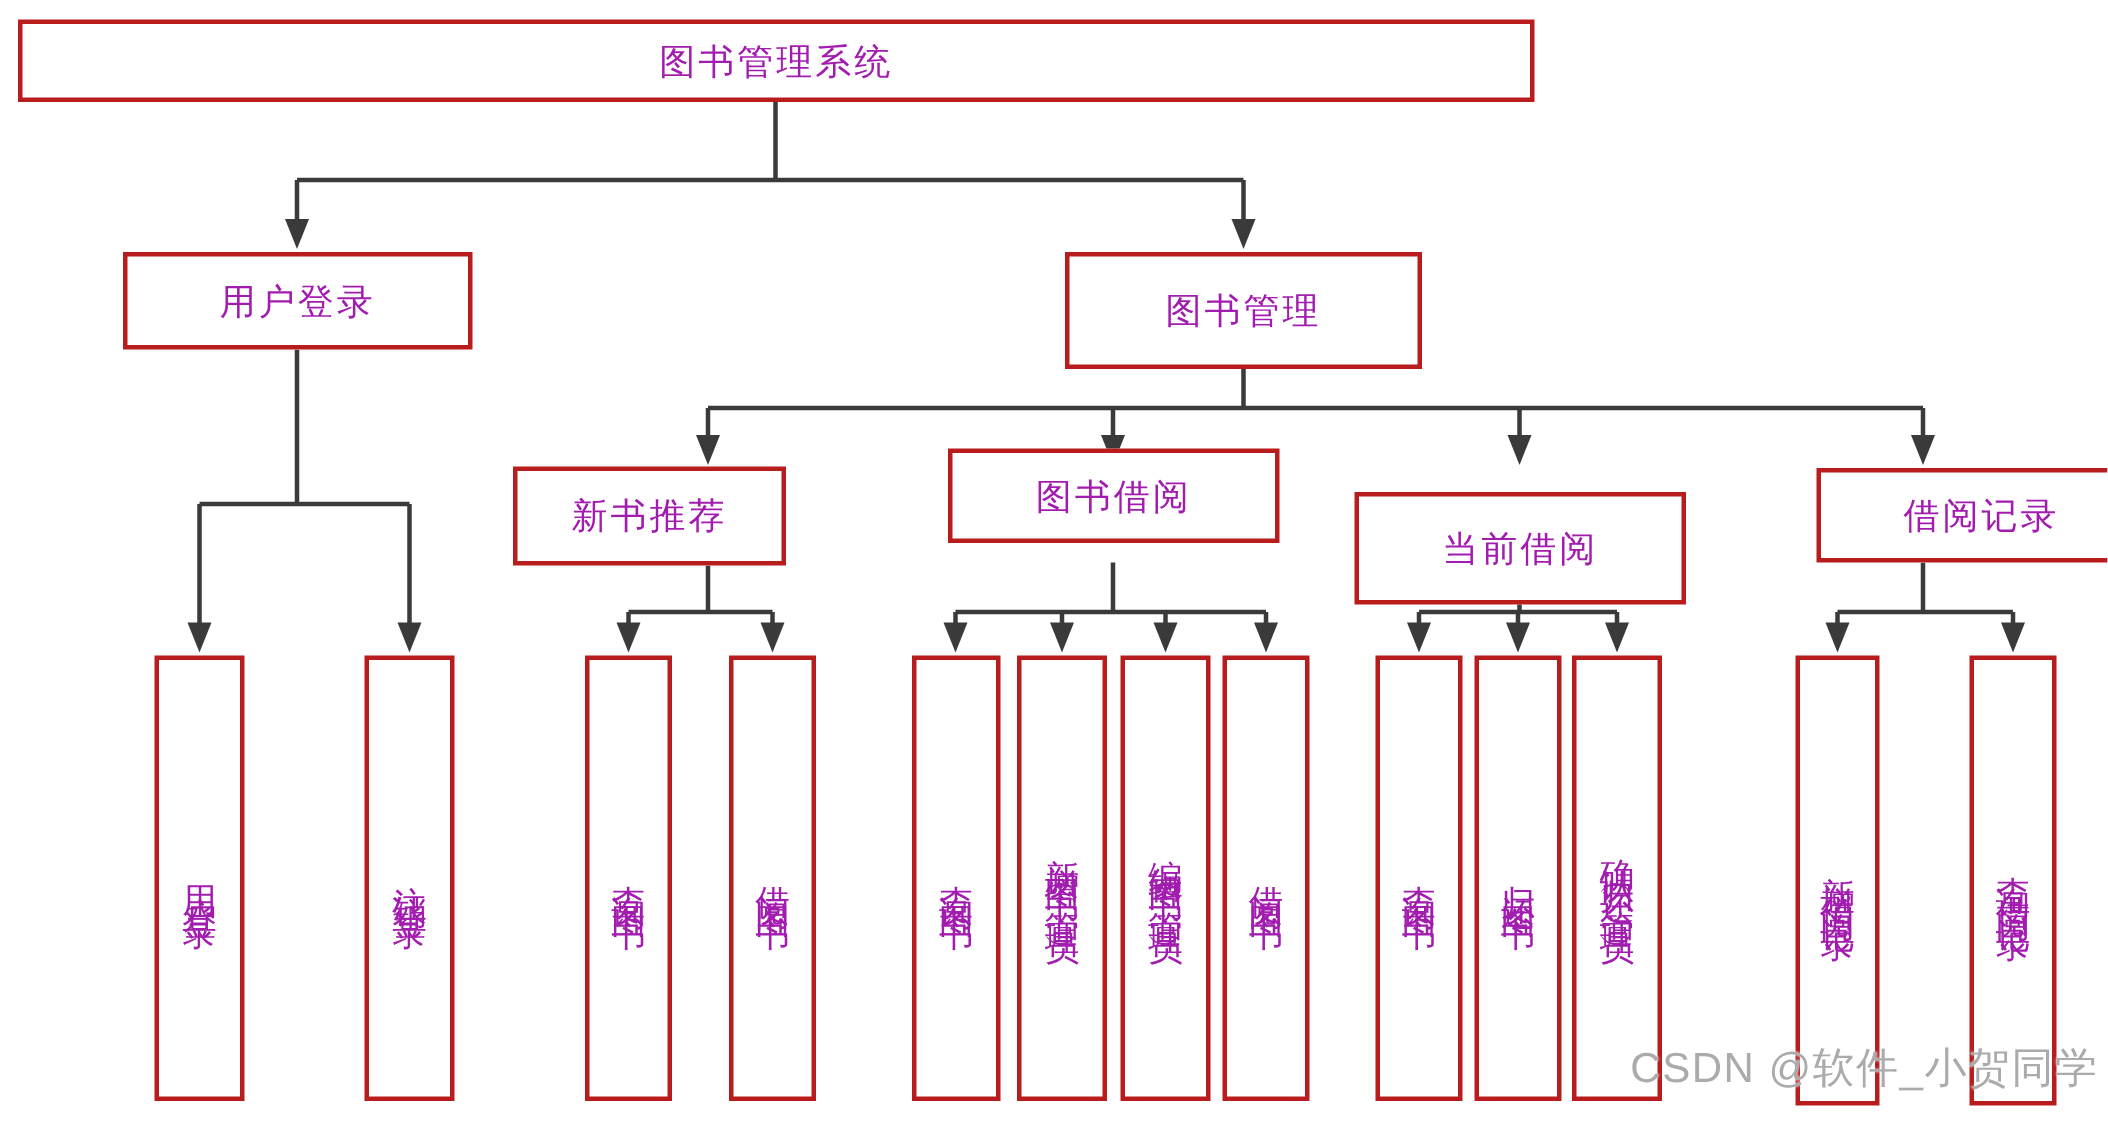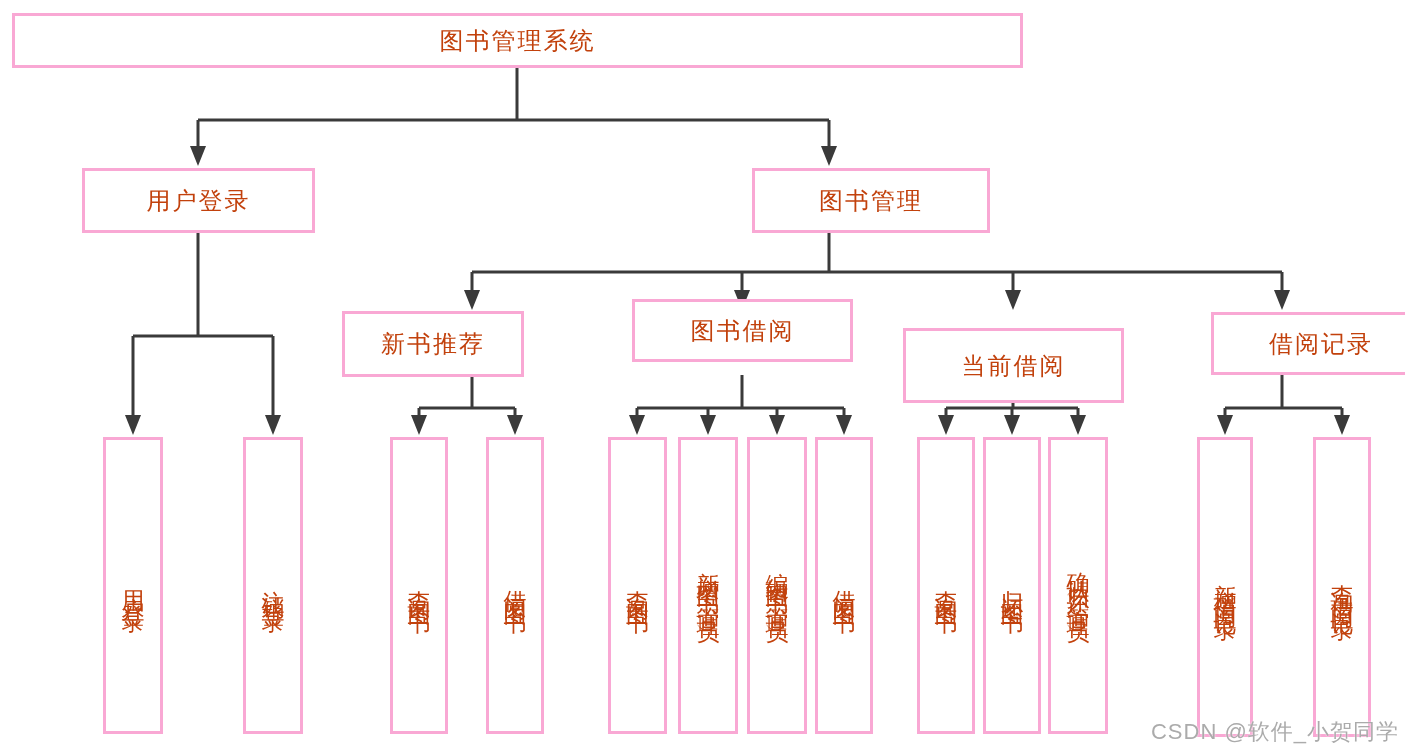--- a/index.html
+++ b/index.html
@@ -14,10 +14,10 @@
   .node{
     position:absolute;
     background:#ffffff;
-    border:3px solid #f9a8d4;
+    border:3px solid #b91c1c;
     box-sizing:border-box;
     display:flex;align-items:center;justify-content:center;
-    color:#c2410c;
+    color:#a21caf;
     font-size:24px;
     letter-spacing:2px;
     z-index:1;

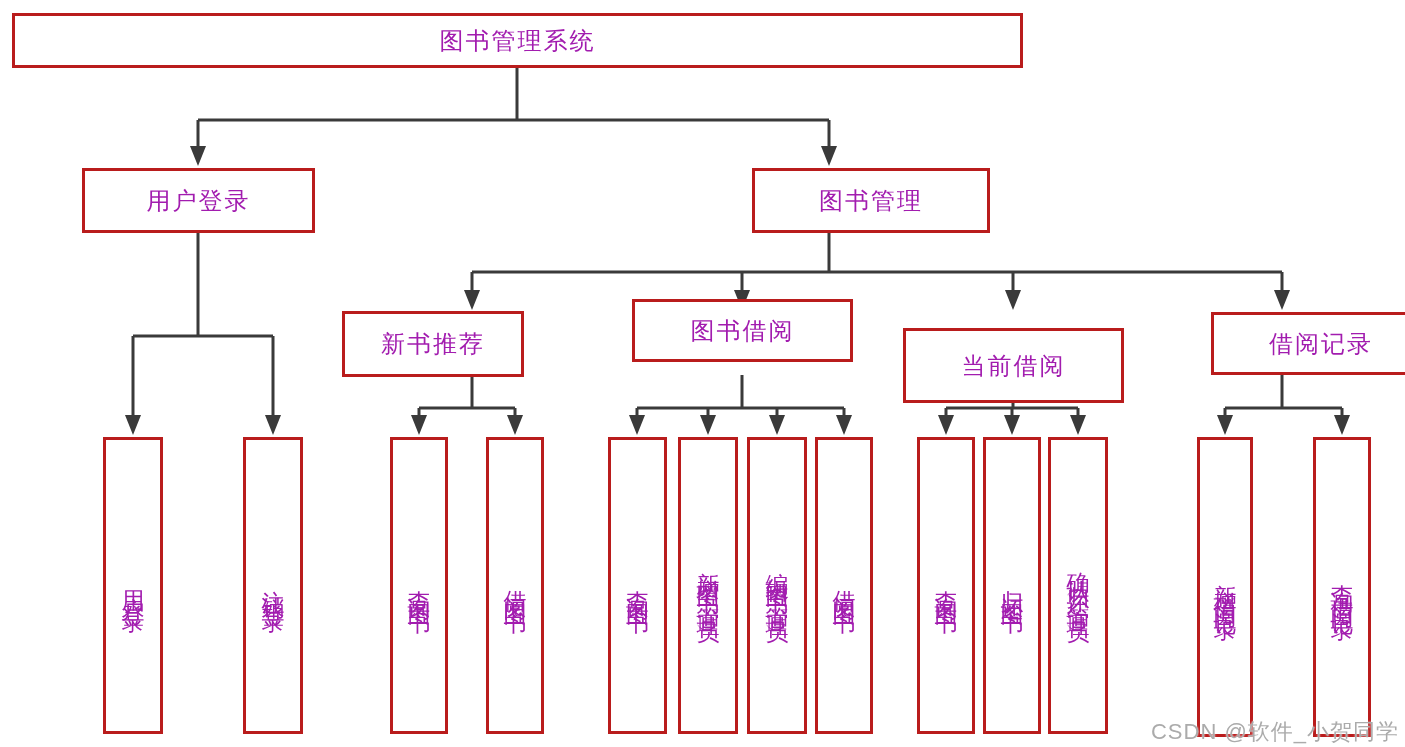--- a/index.html
+++ b/index.html
@@ -92,7 +92,7 @@
   <div class="node" style="left:12px;top:13px;width:1011px;height:55px;">图书管理系统</div>
 
   <div class="node" style="left:82px;top:168px;width:233px;height:65px;">用户登录</div>
-  <div class="node" style="left:752px;top:168px;width:238px;height:65px;">图书管理</div>
+  <div class="node" style="left:710px;top:168px;width:238px;height:78px;">图书管理</div>
 
   <div class="node" style="left:342px;top:311px;width:182px;height:66px;">新书推荐</div>
   <div class="node" style="left:632px;top:299px;width:221px;height:63px;">图书借阅</div>

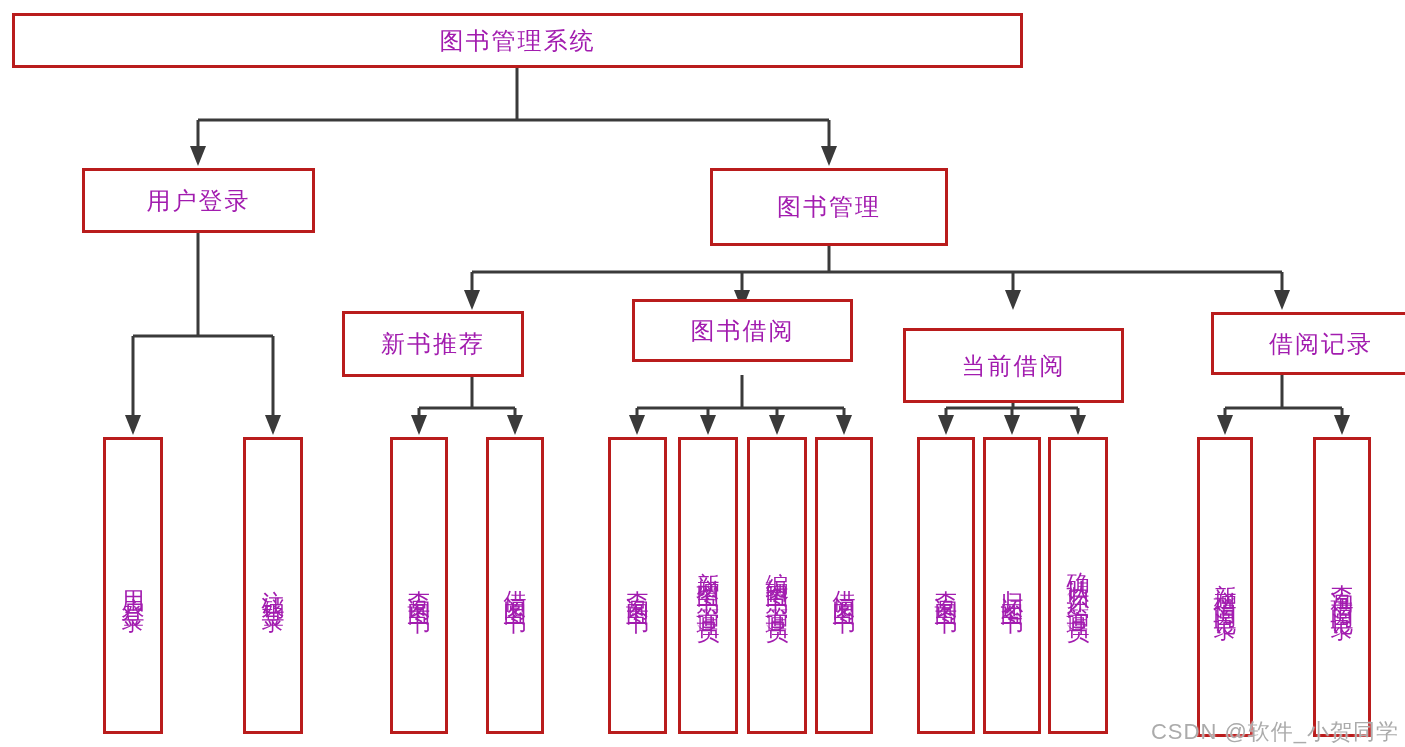--- a/index.html
+++ b/index.html
@@ -36,9 +36,9 @@
   }
   .watermark{
     position:absolute;
-    right:6px;bottom:0;
+    right:6px;bottom:16px;
     z-index:3;
-    font-size:22px;
+    font-size:28px;
     color:#ababab;
     letter-spacing:1px;
     text-shadow:0 0 2px #ffffff;

